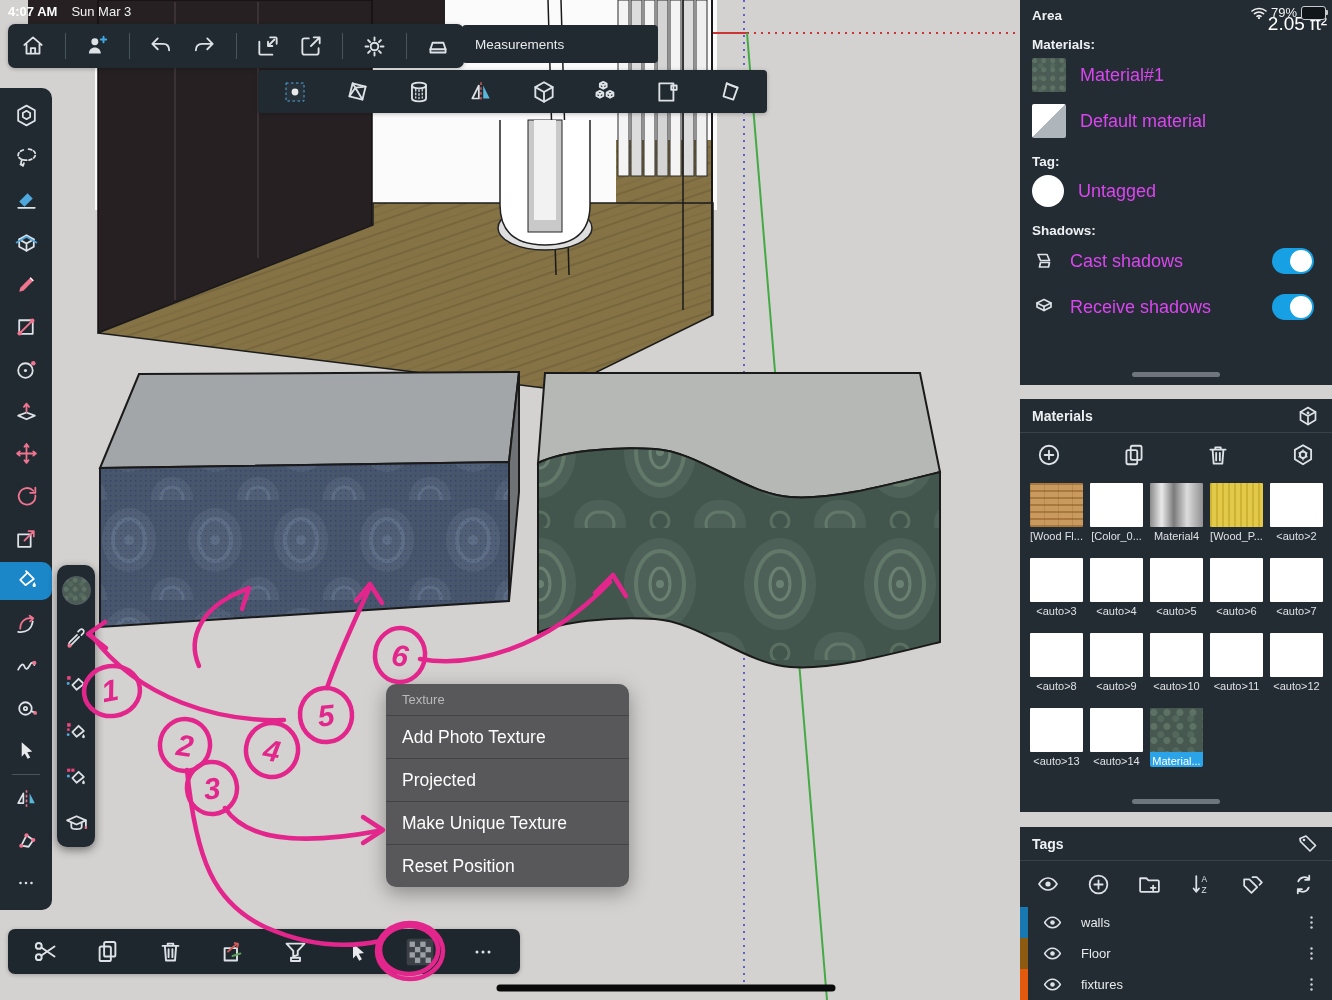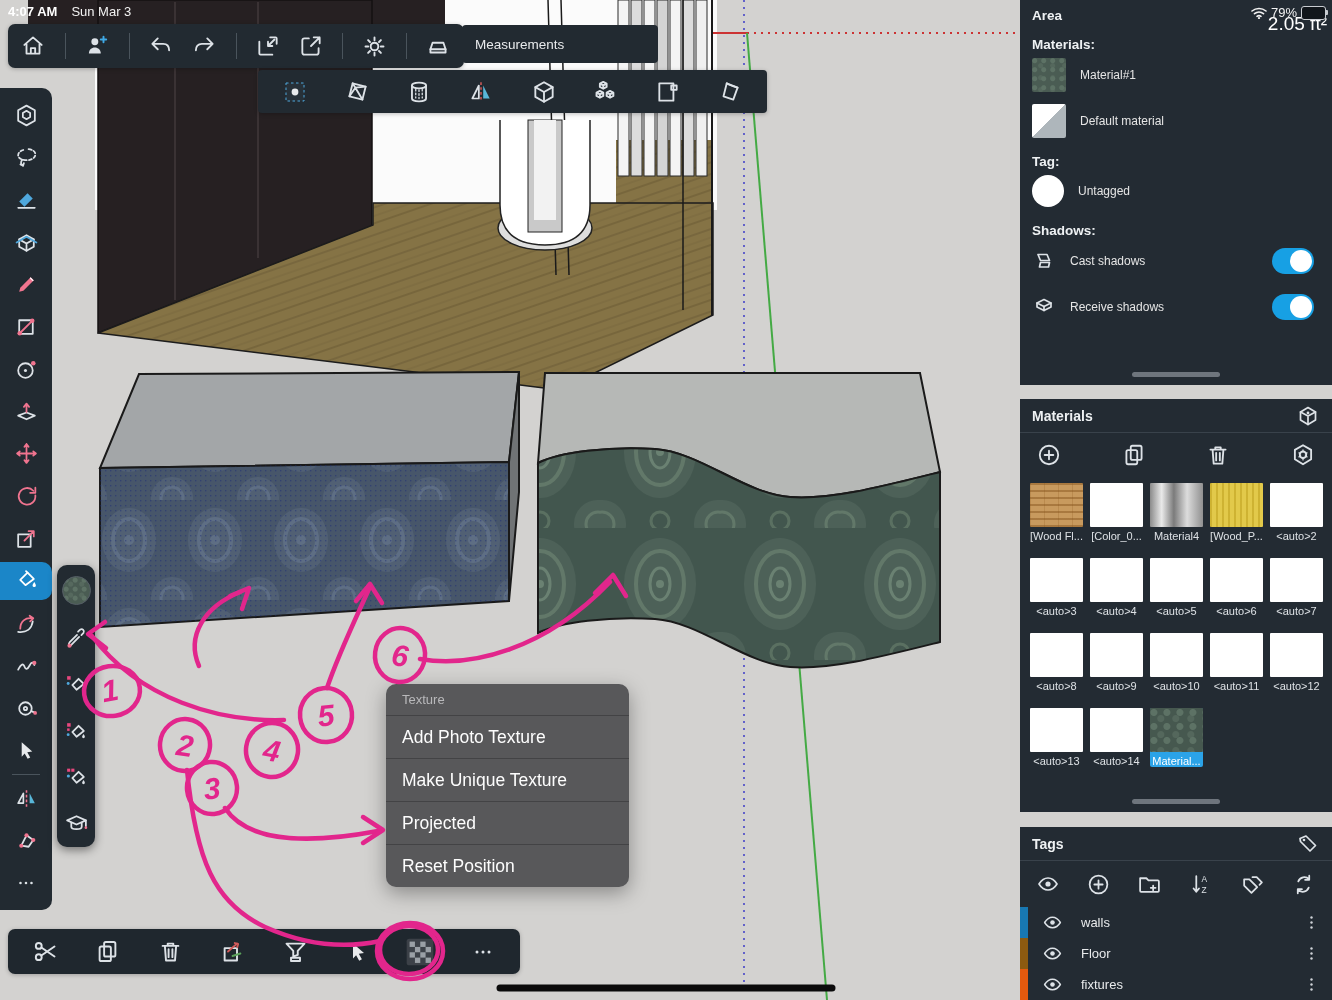--- a/index.html
+++ b/index.html
@@ -43,7 +43,7 @@
             padding:0 12px;border-bottom:1px solid #39424b;}
   .seclab{font-size:13.5px;font-weight:700;color:#eef1f3;}
   .erow{display:flex;align-items:center;gap:14px;padding:6px 12px;}
-  .lab13{font-size:12px;color:#e5e5e5;text-align:center;}
+  .lab13{font-size:18px;color:#d946ef;text-align:center;}
   .msw{width:34px;height:34px;border-radius:2px;flex:0 0 auto;}
   .msw.green{background:#4a5c53;background-image:radial-gradient(circle at 30% 30%,#5d7265 2px,transparent 3px),radial-gradient(circle at 72% 64%,#55685d 2px,transparent 3px);background-size:9px 9px,12px 12px;}
   .msw.def{background:linear-gradient(135deg,#ffffff 50%,#aeb6bb 50%);}

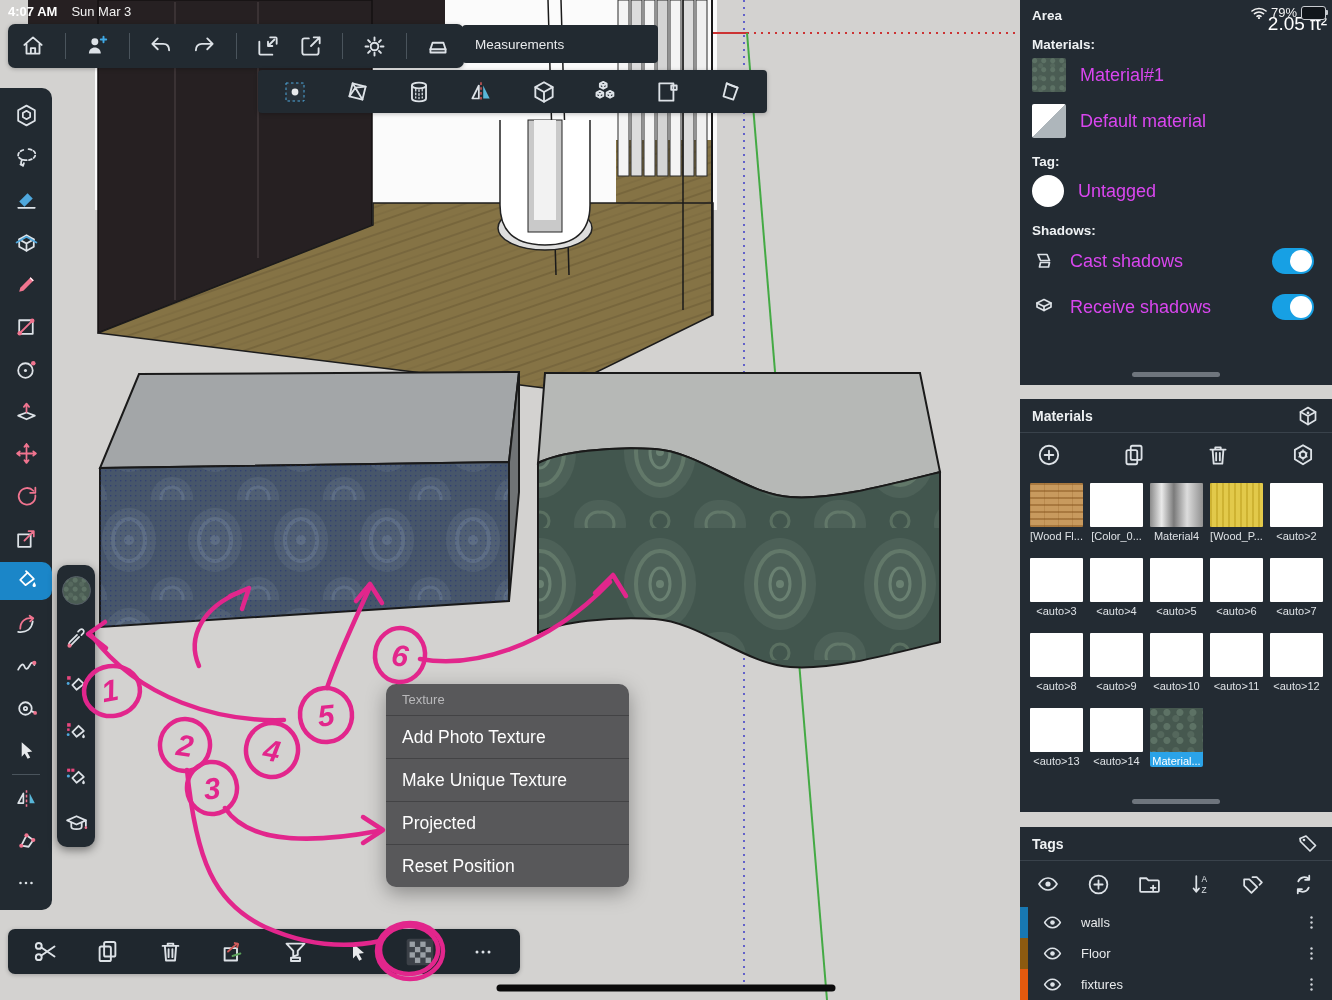--- a/index.html
+++ b/index.html
@@ -757,8 +757,8 @@
   <div id="ctxmenu">
     <div class="mhead">Texture</div>
     <div class="mitem">Add Photo Texture</div>
+    <div class="mitem">Projected</div>
     <div class="mitem">Make Unique Texture</div>
-    <div class="mitem">Projected</div>
     <div class="mitem">Reset Position</div>
   </div>
 

